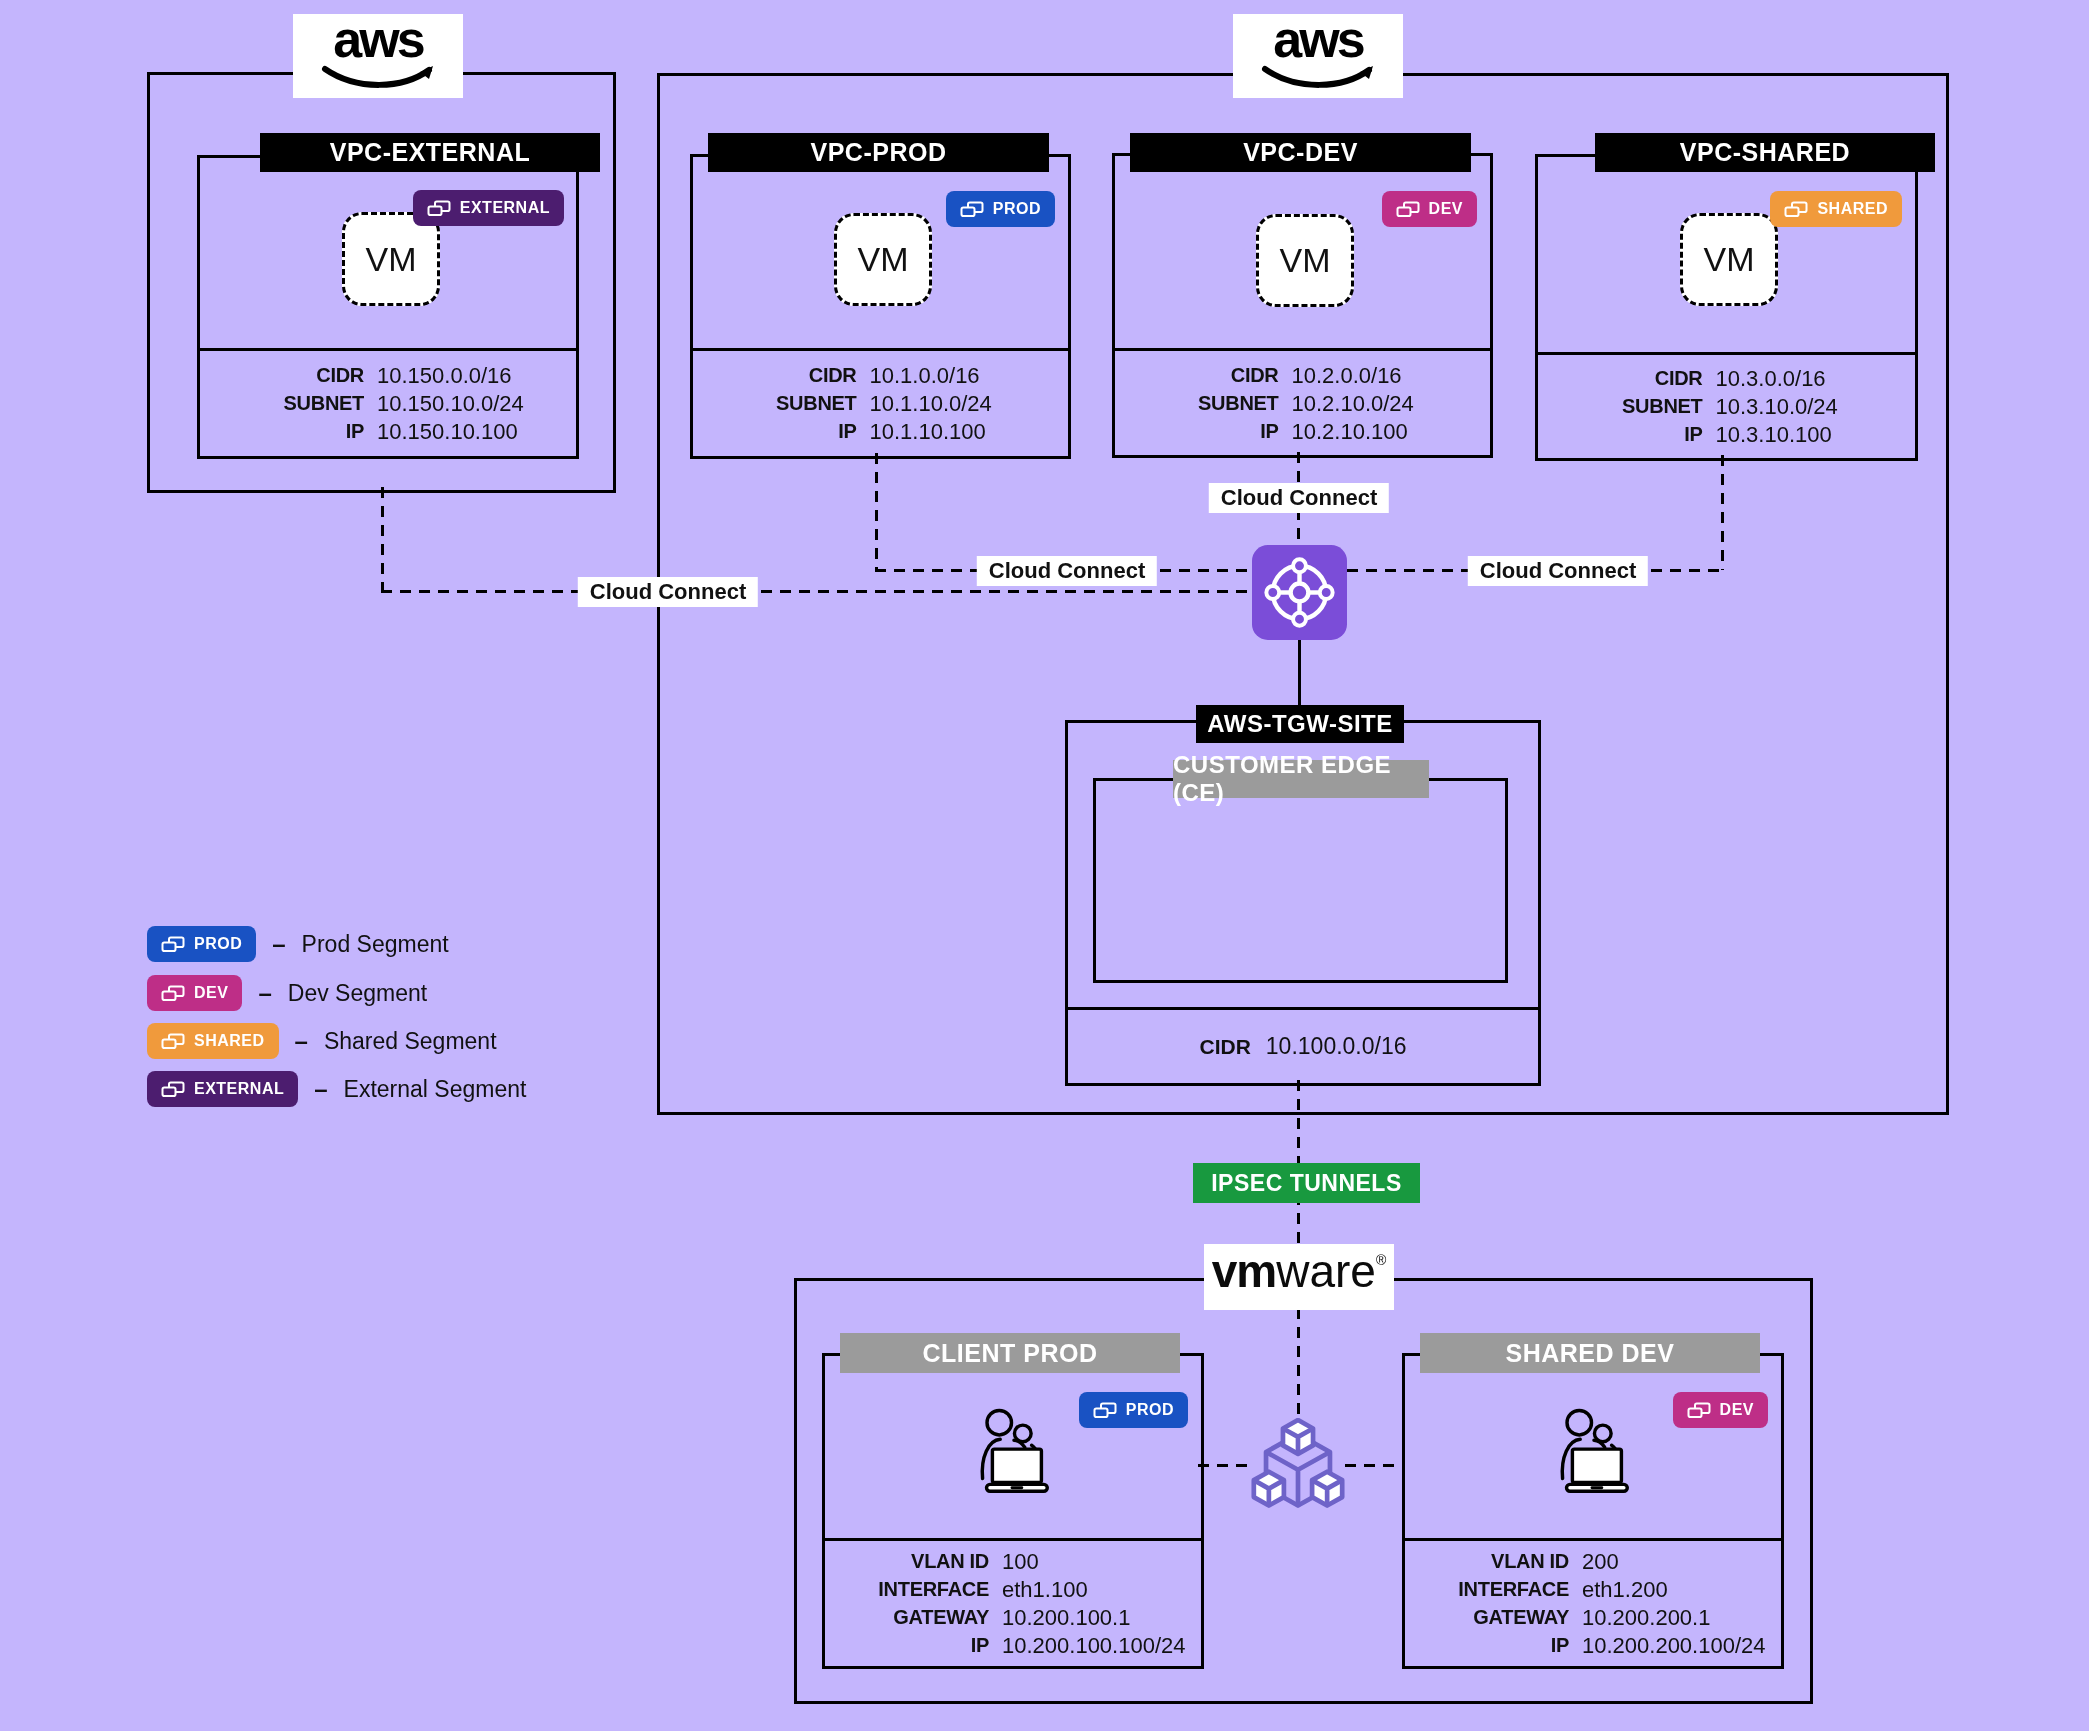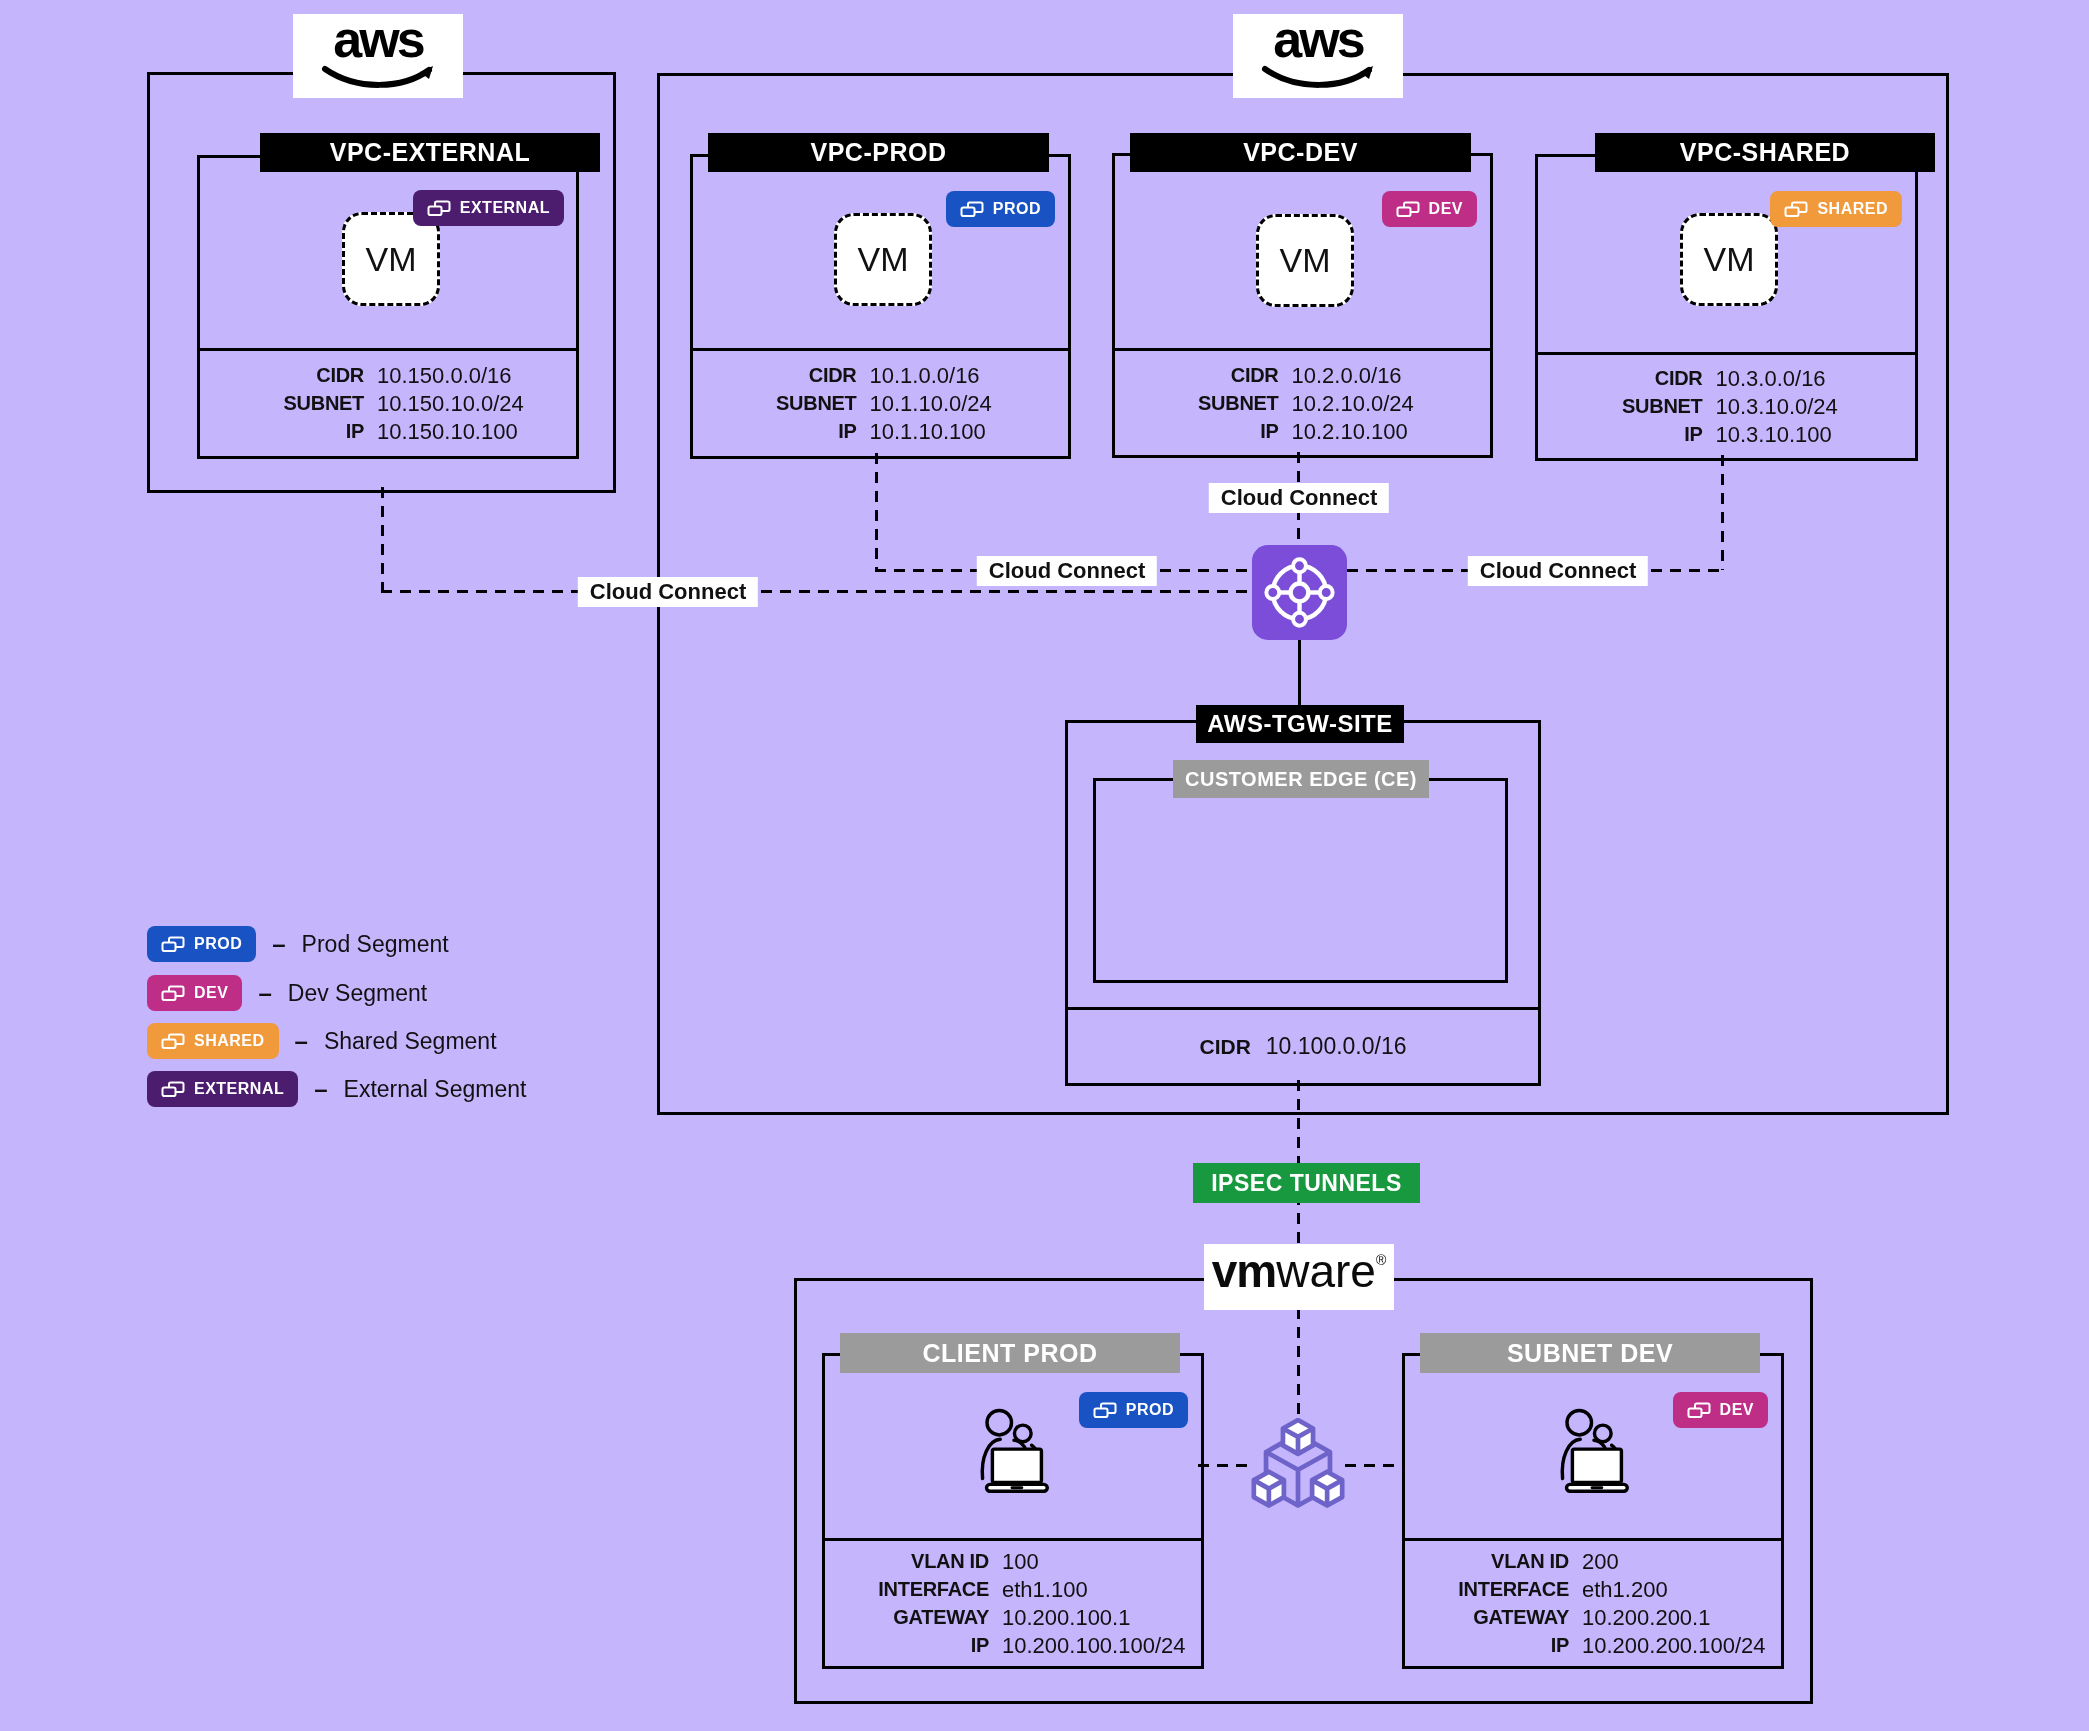--- a/index.html
+++ b/index.html
@@ -206,7 +206,7 @@
   <div class="box" style="left:1065px;top:720px;width:470px;height:360px;">
     <div class="hdr" style="left: 128px; top: -18px; width: 208px; height: 38px; font-size: 24px; background-color: rgb(0, 0, 0);">AWS-TGW-SITE</div>
     <div class="box" style="left:25px;top:55px;width:409px;height:199px;">
-      <div class="hdr" style="left: 77px; top: -21px; width: 256px; height: 38px; font-size: 20px; background-color: rgb(155, 155, 155);">CUSTOMER EDGE (CE)</div>
+      <div class="hdr" style="left: 77px; top: -21px; width: 256px; height: 38px; font-size: 24px; background-color: rgb(155, 155, 155);">CUSTOMER EDGE (CE)</div>
       <div class="abs" style="left:0;top:30px;width:100%;height:165px;display:flex;justify-content:space-around;align-items:flex-end;padding-bottom:10px;box-sizing:border-box;">
       </div>
     </div>

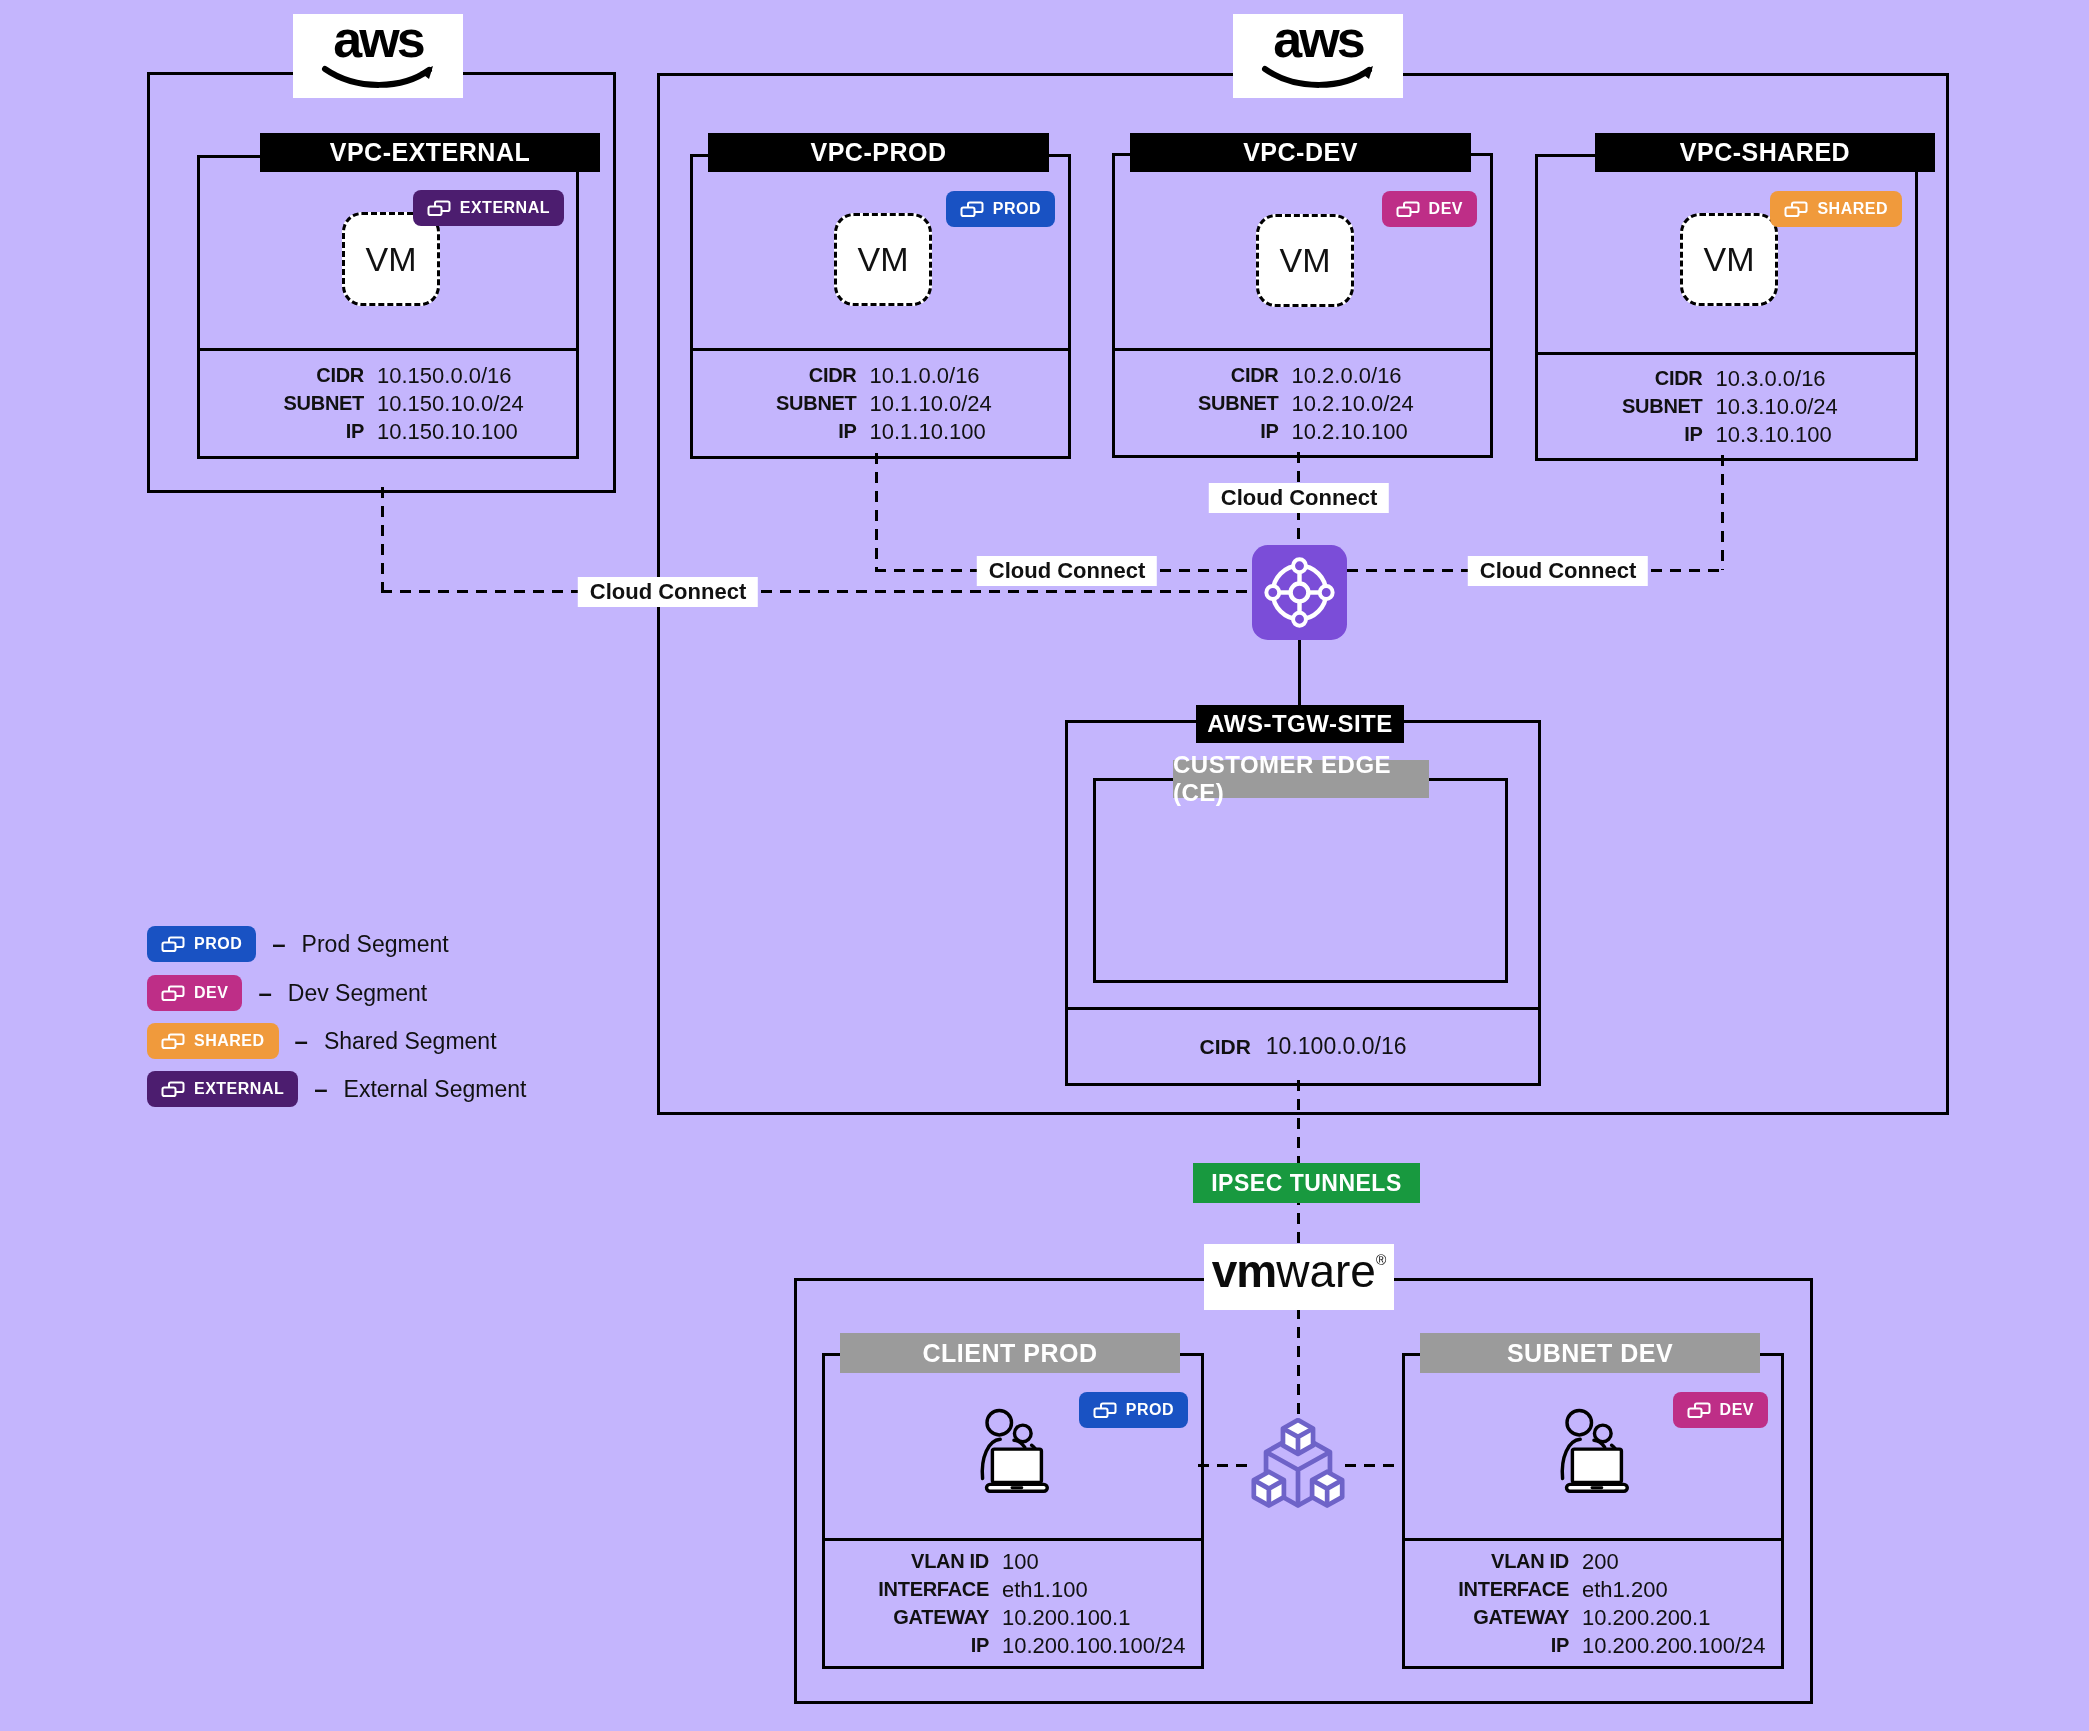--- a/index.html
+++ b/index.html
@@ -331,7 +331,7 @@
   </div>
 
   <div class="box" style="left:1402px;top:1353px;width:376px;height:310px;">
-    <div class="hdr" style="left: 15px; top: -23px; width: 340px; height: 40px; background-color: rgb(155, 155, 155);">SUBNET DEV</div>
+    <div class="hdr" style="left: 15px; top: -23px; width: 340px; height: 40px; background-color: rgb(155, 155, 155);">SHARED DEV</div>
     <div class="abs" style="left:138px;top:50px;">
       <svg viewBox="0 0 100 100" width="98" height="98">
         <g stroke="#000" stroke-width="3.5" fill="none" stroke-linecap="round">

